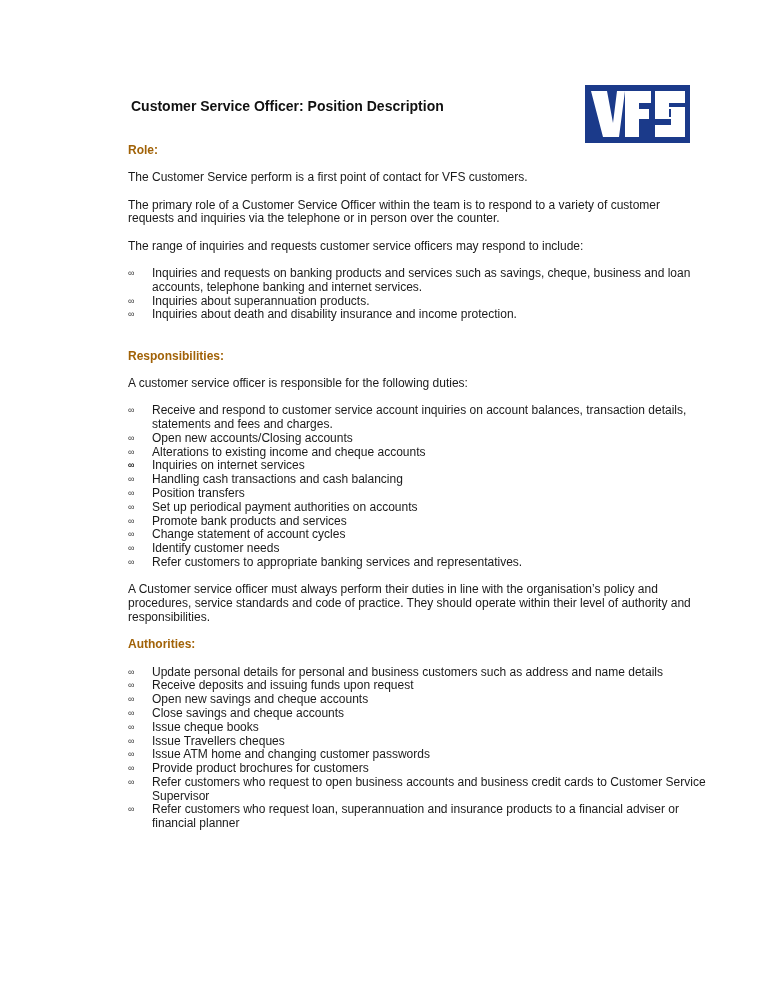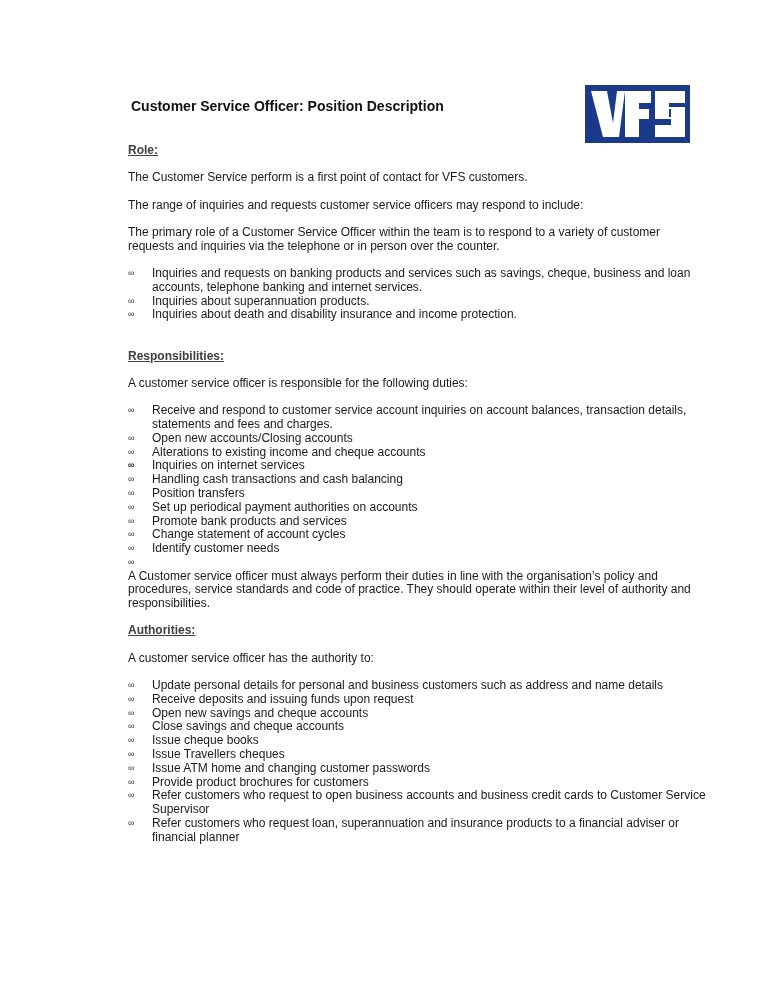--- a/index.html
+++ b/index.html
@@ -50,8 +50,7 @@
     .section-heading {
       font-weight: bold;
       margin: 0 0 13.5px 0;
-      color: #404040;
-      text-decoration: underline;
+      color: #a16207;
     }
     p {
       margin: 0 0 13.5px 0;

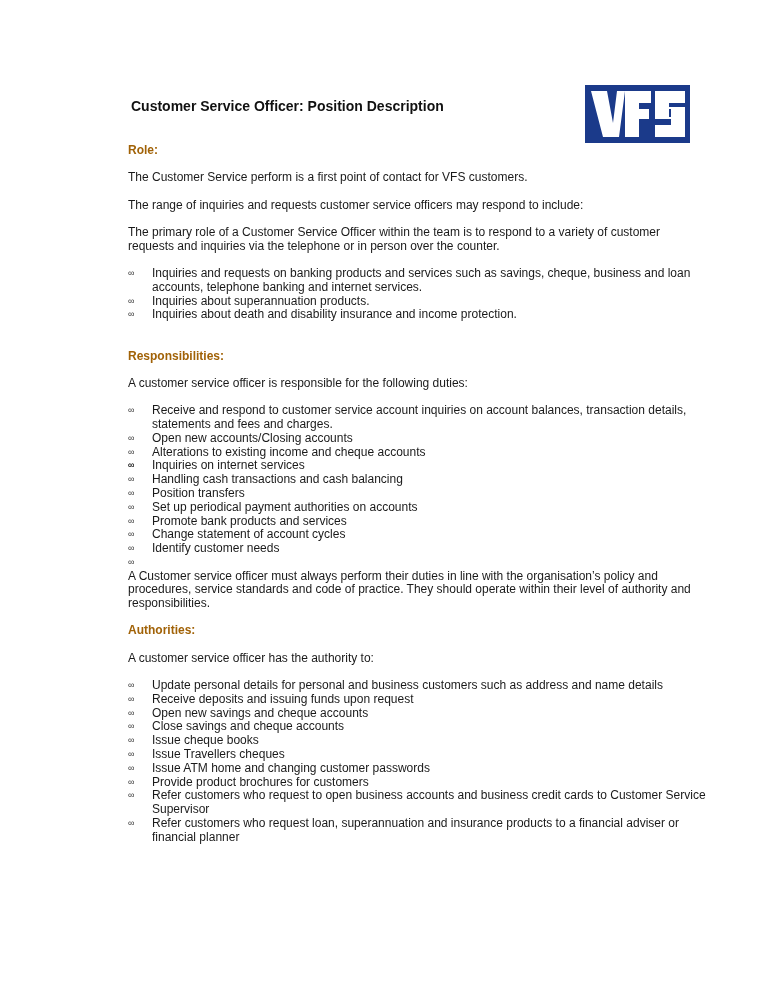--- a/index.html
+++ b/index.html
@@ -98,8 +98,8 @@
 
     <div class="section-heading">Role:</div>
     <p>The Customer Service perform is a first point of contact for VFS customers.</p>
+    <p>The primary role of a Customer Service Officer within the team is to respond to a variety of customer requests and inquiries via the telephone or in person over the counter.</p>
     <p>The range of inquiries and requests customer service officers may respond to include:</p>
-    <p>The primary role of a Customer Service Officer within the team is to respond to a variety of customer requests and inquiries via the telephone or in person over the counter.</p>
     <ul class="bullets">
       <li><span class="bullet">∞</span><span>Inquiries and requests on banking products and services such as savings, cheque, business and loan accounts, telephone banking and internet services.</span></li>
       <li><span class="bullet">∞</span><span>Inquiries about superannuation products.</span></li>

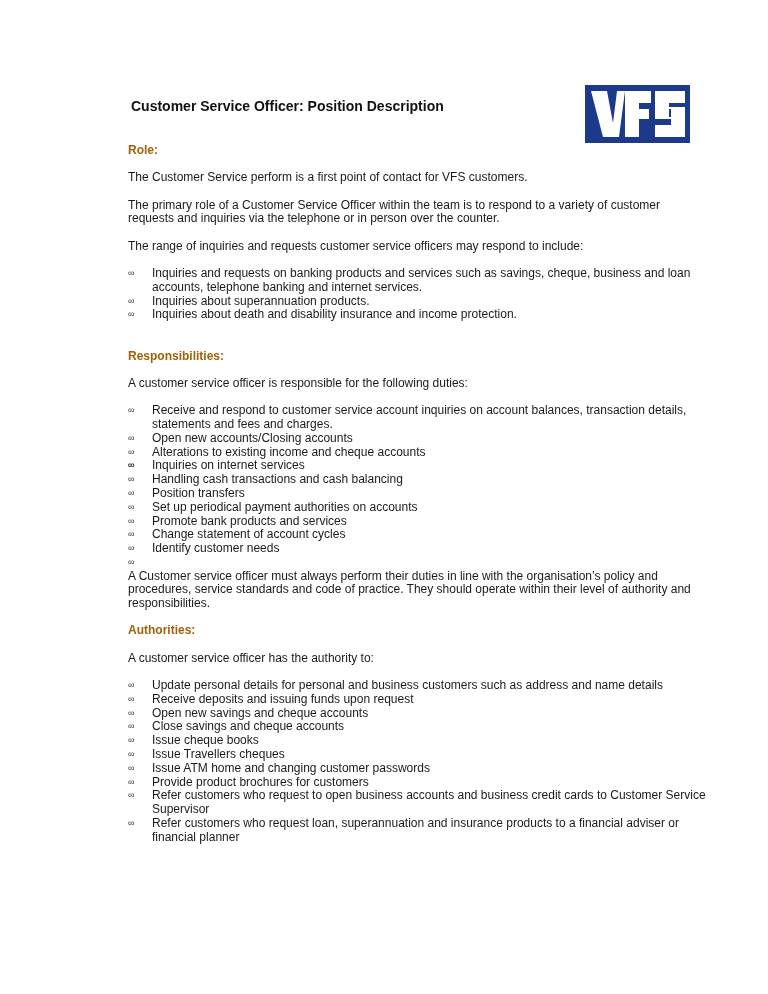--- a/index.html
+++ b/index.html
@@ -121,7 +121,7 @@
       <li><span class="bullet">∞</span><span>Promote bank products and services</span></li>
       <li><span class="bullet">∞</span><span>Change statement of account cycles</span></li>
       <li><span class="bullet">∞</span><span>Identify customer needs</span></li>
-      <li><span class="bullet">∞</span></li>
+      <li><span class="bullet">∞</span><span>Refer customers to appropriate banking services and representatives.</span></li>
     </ul>
     <p>A Customer service officer must always perform their duties in line with the organisation’s policy and procedures, service standards and code of practice.  They should operate within their level of authority and responsibilities.</p>
 

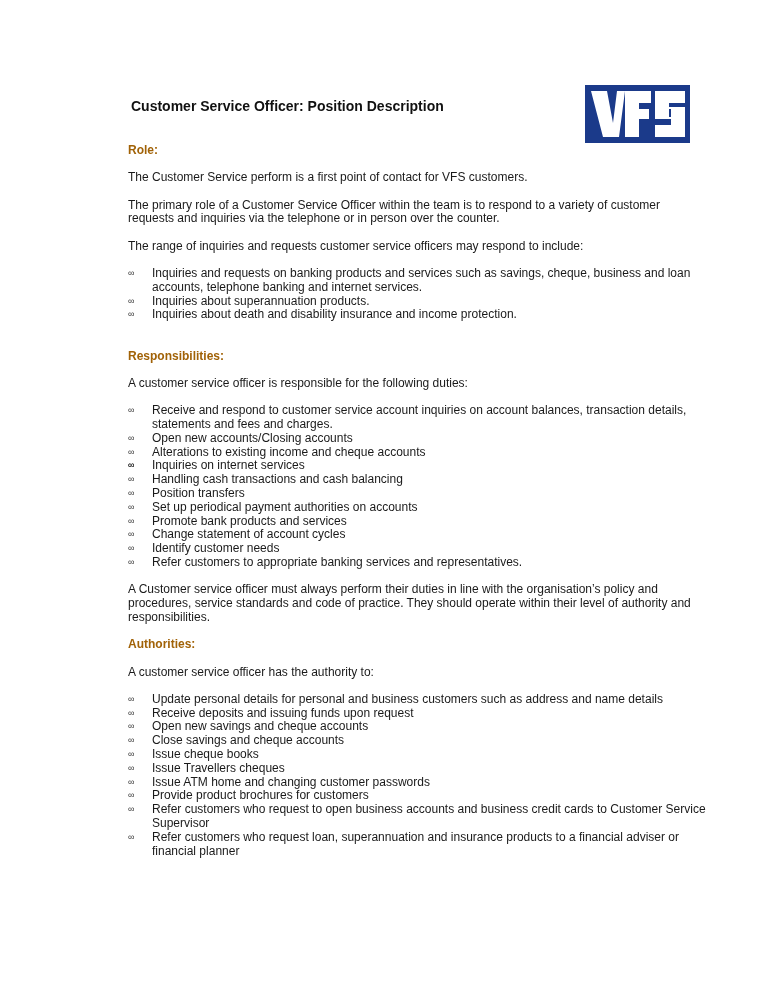--- a/index.html
+++ b/index.html
@@ -126,7 +126,6 @@
     <p>A Customer service officer must always perform their duties in line with the organisation’s policy and procedures, service standards and code of practice.  They should operate within their level of authority and responsibilities.</p>
 
     <div class="section-heading">Authorities:</div>
-    <p>A customer service officer has the authority to:</p>
     <ul class="bullets">
       <li><span class="bullet">∞</span><span>Update personal details for personal and business customers such as address and name details</span></li>
       <li><span class="bullet">∞</span><span>Receive deposits and issuing funds upon request</span></li>

